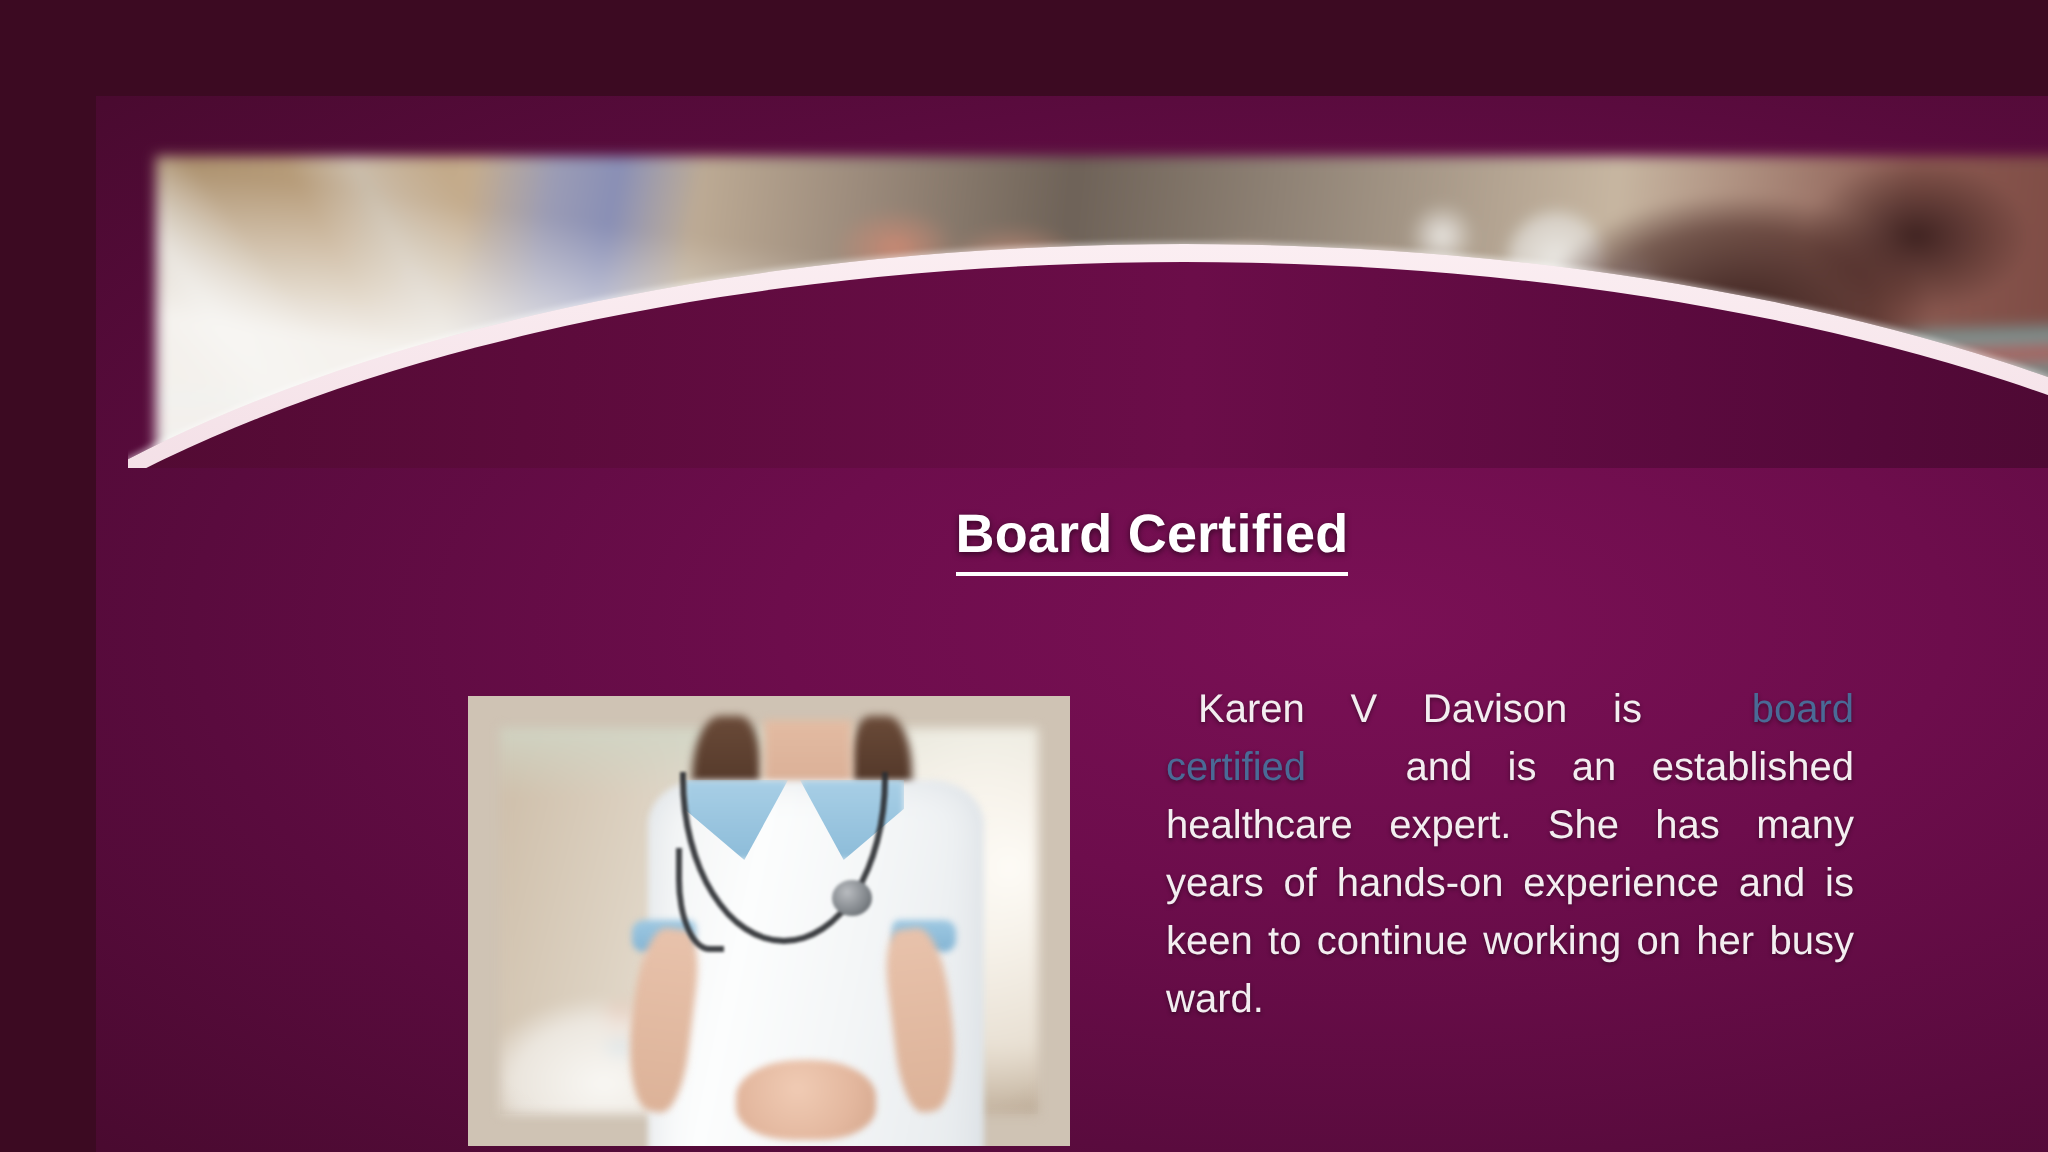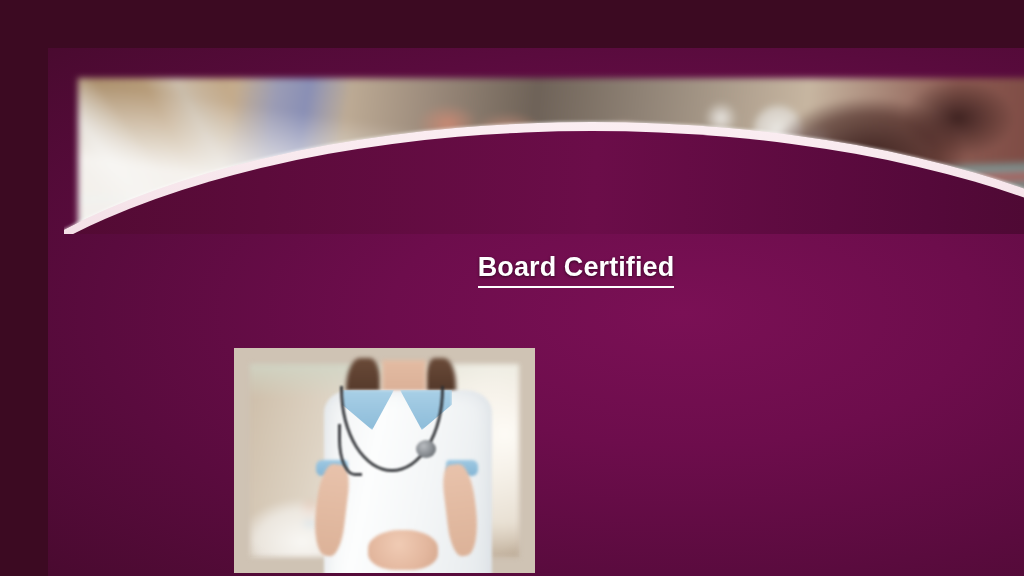--- a/index.html
+++ b/index.html
@@ -286,6 +286,7 @@
     <div class="vig"></div>
   </div>
 
+  <p id="body-text"><span>Karen V Davison is </span><span class="hl">board certified</span><span> and is an established healthcare expert. She has many years of hands-on experience and is keen to continue working on her busy ward.</span></p>
 
 </div>
 

